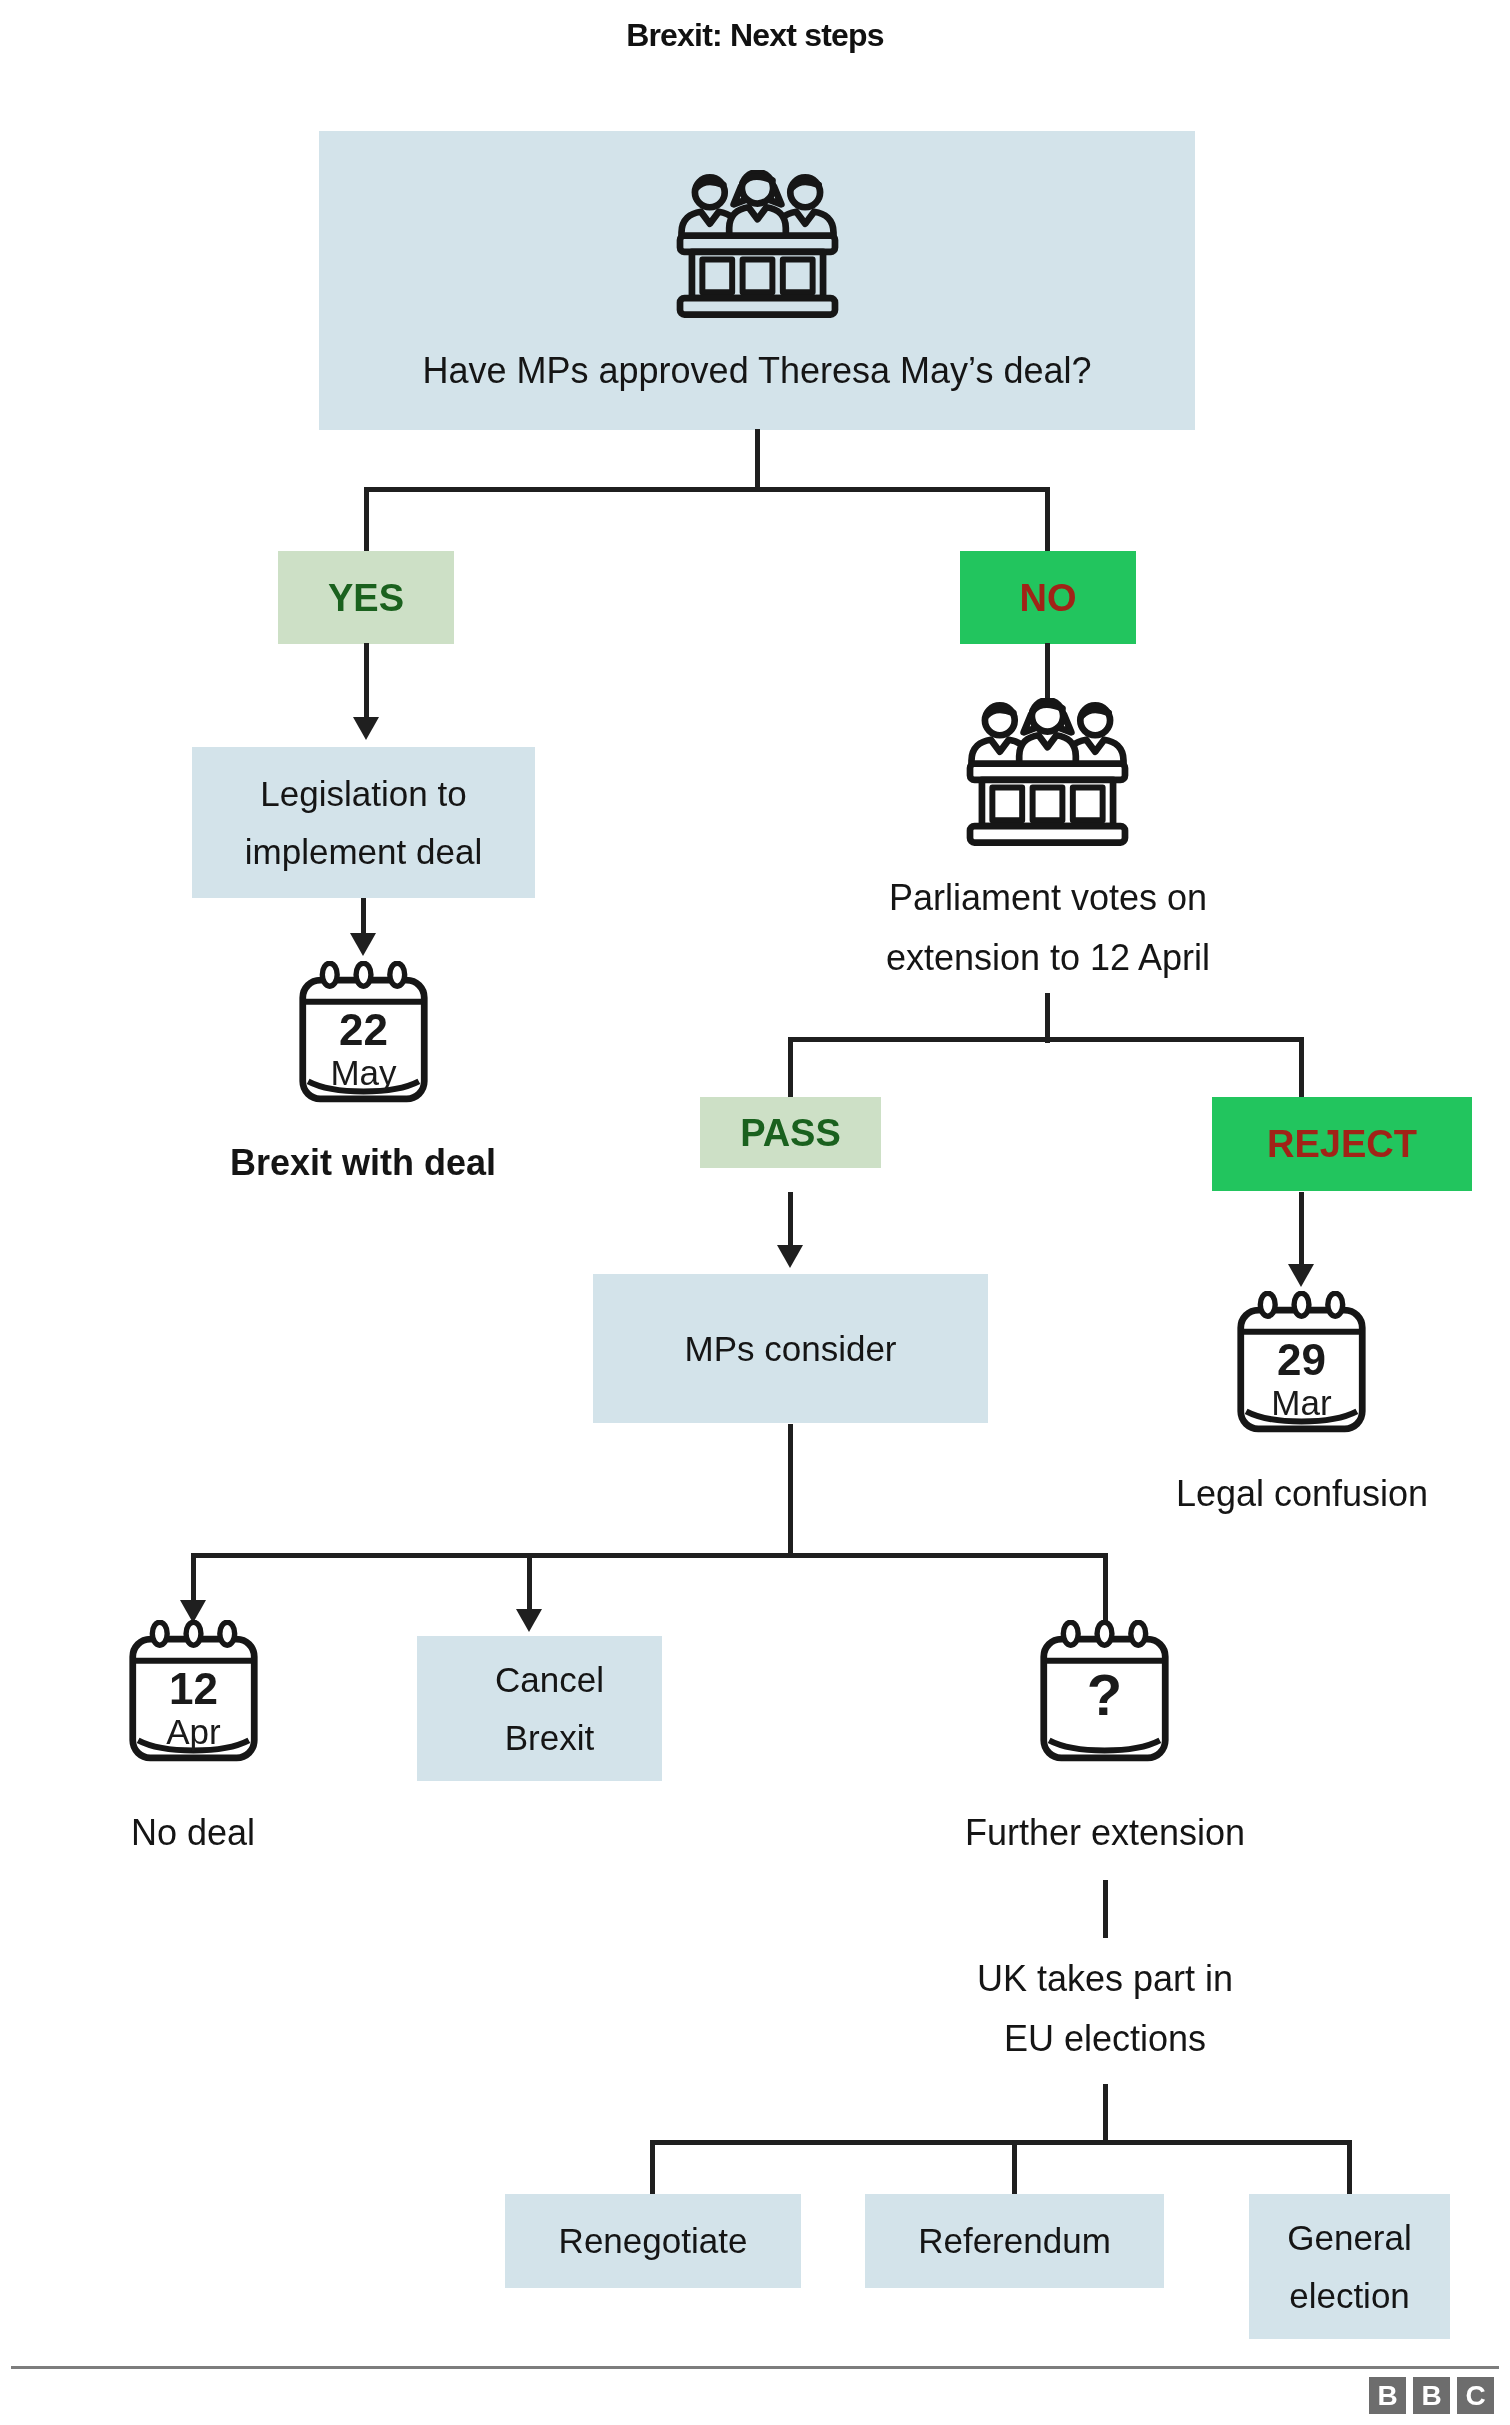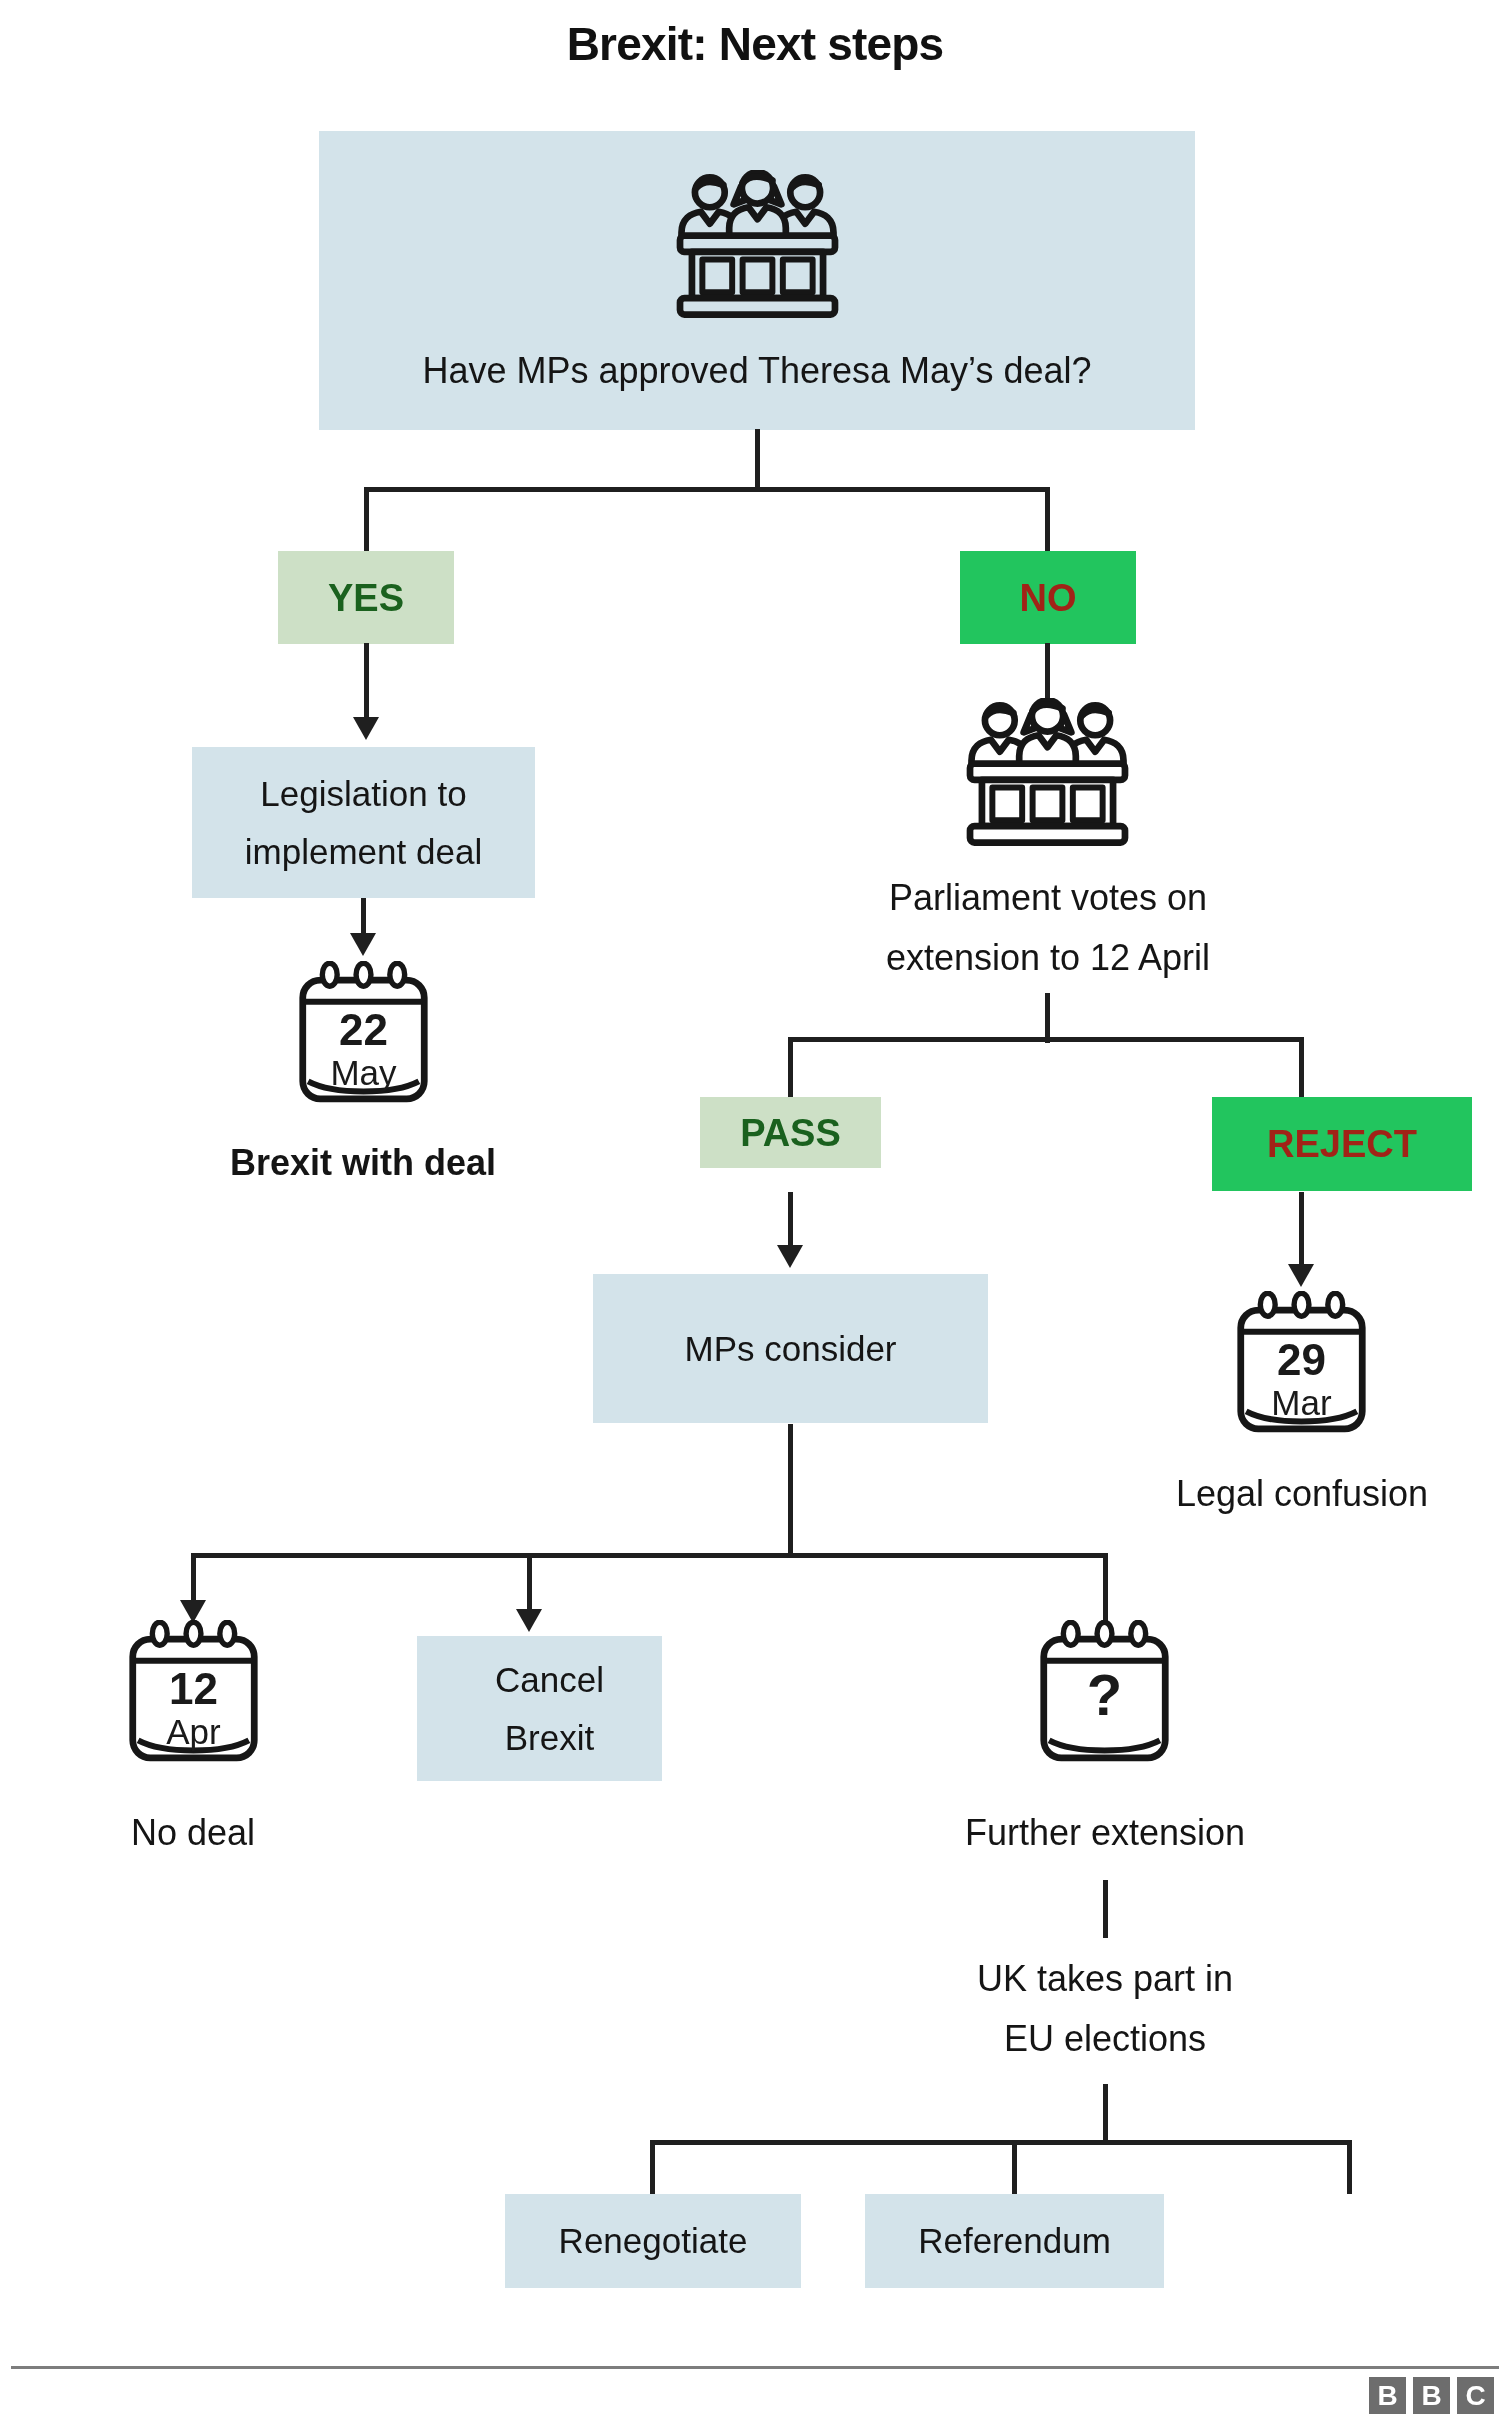--- a/index.html
+++ b/index.html
@@ -9,7 +9,7 @@
   }
   .title{
     position:absolute;top:17.3px;left:0;width:1510px;text-align:center;
-    font-size:46px;font-weight:bold;color:#111;letter-spacing:-0.8px;
+    font-size:32px;font-weight:bold;color:#111;letter-spacing:-0.8px;
   }
   
   .vline{position:absolute;width:4.7px;background:#1f1f1f;}

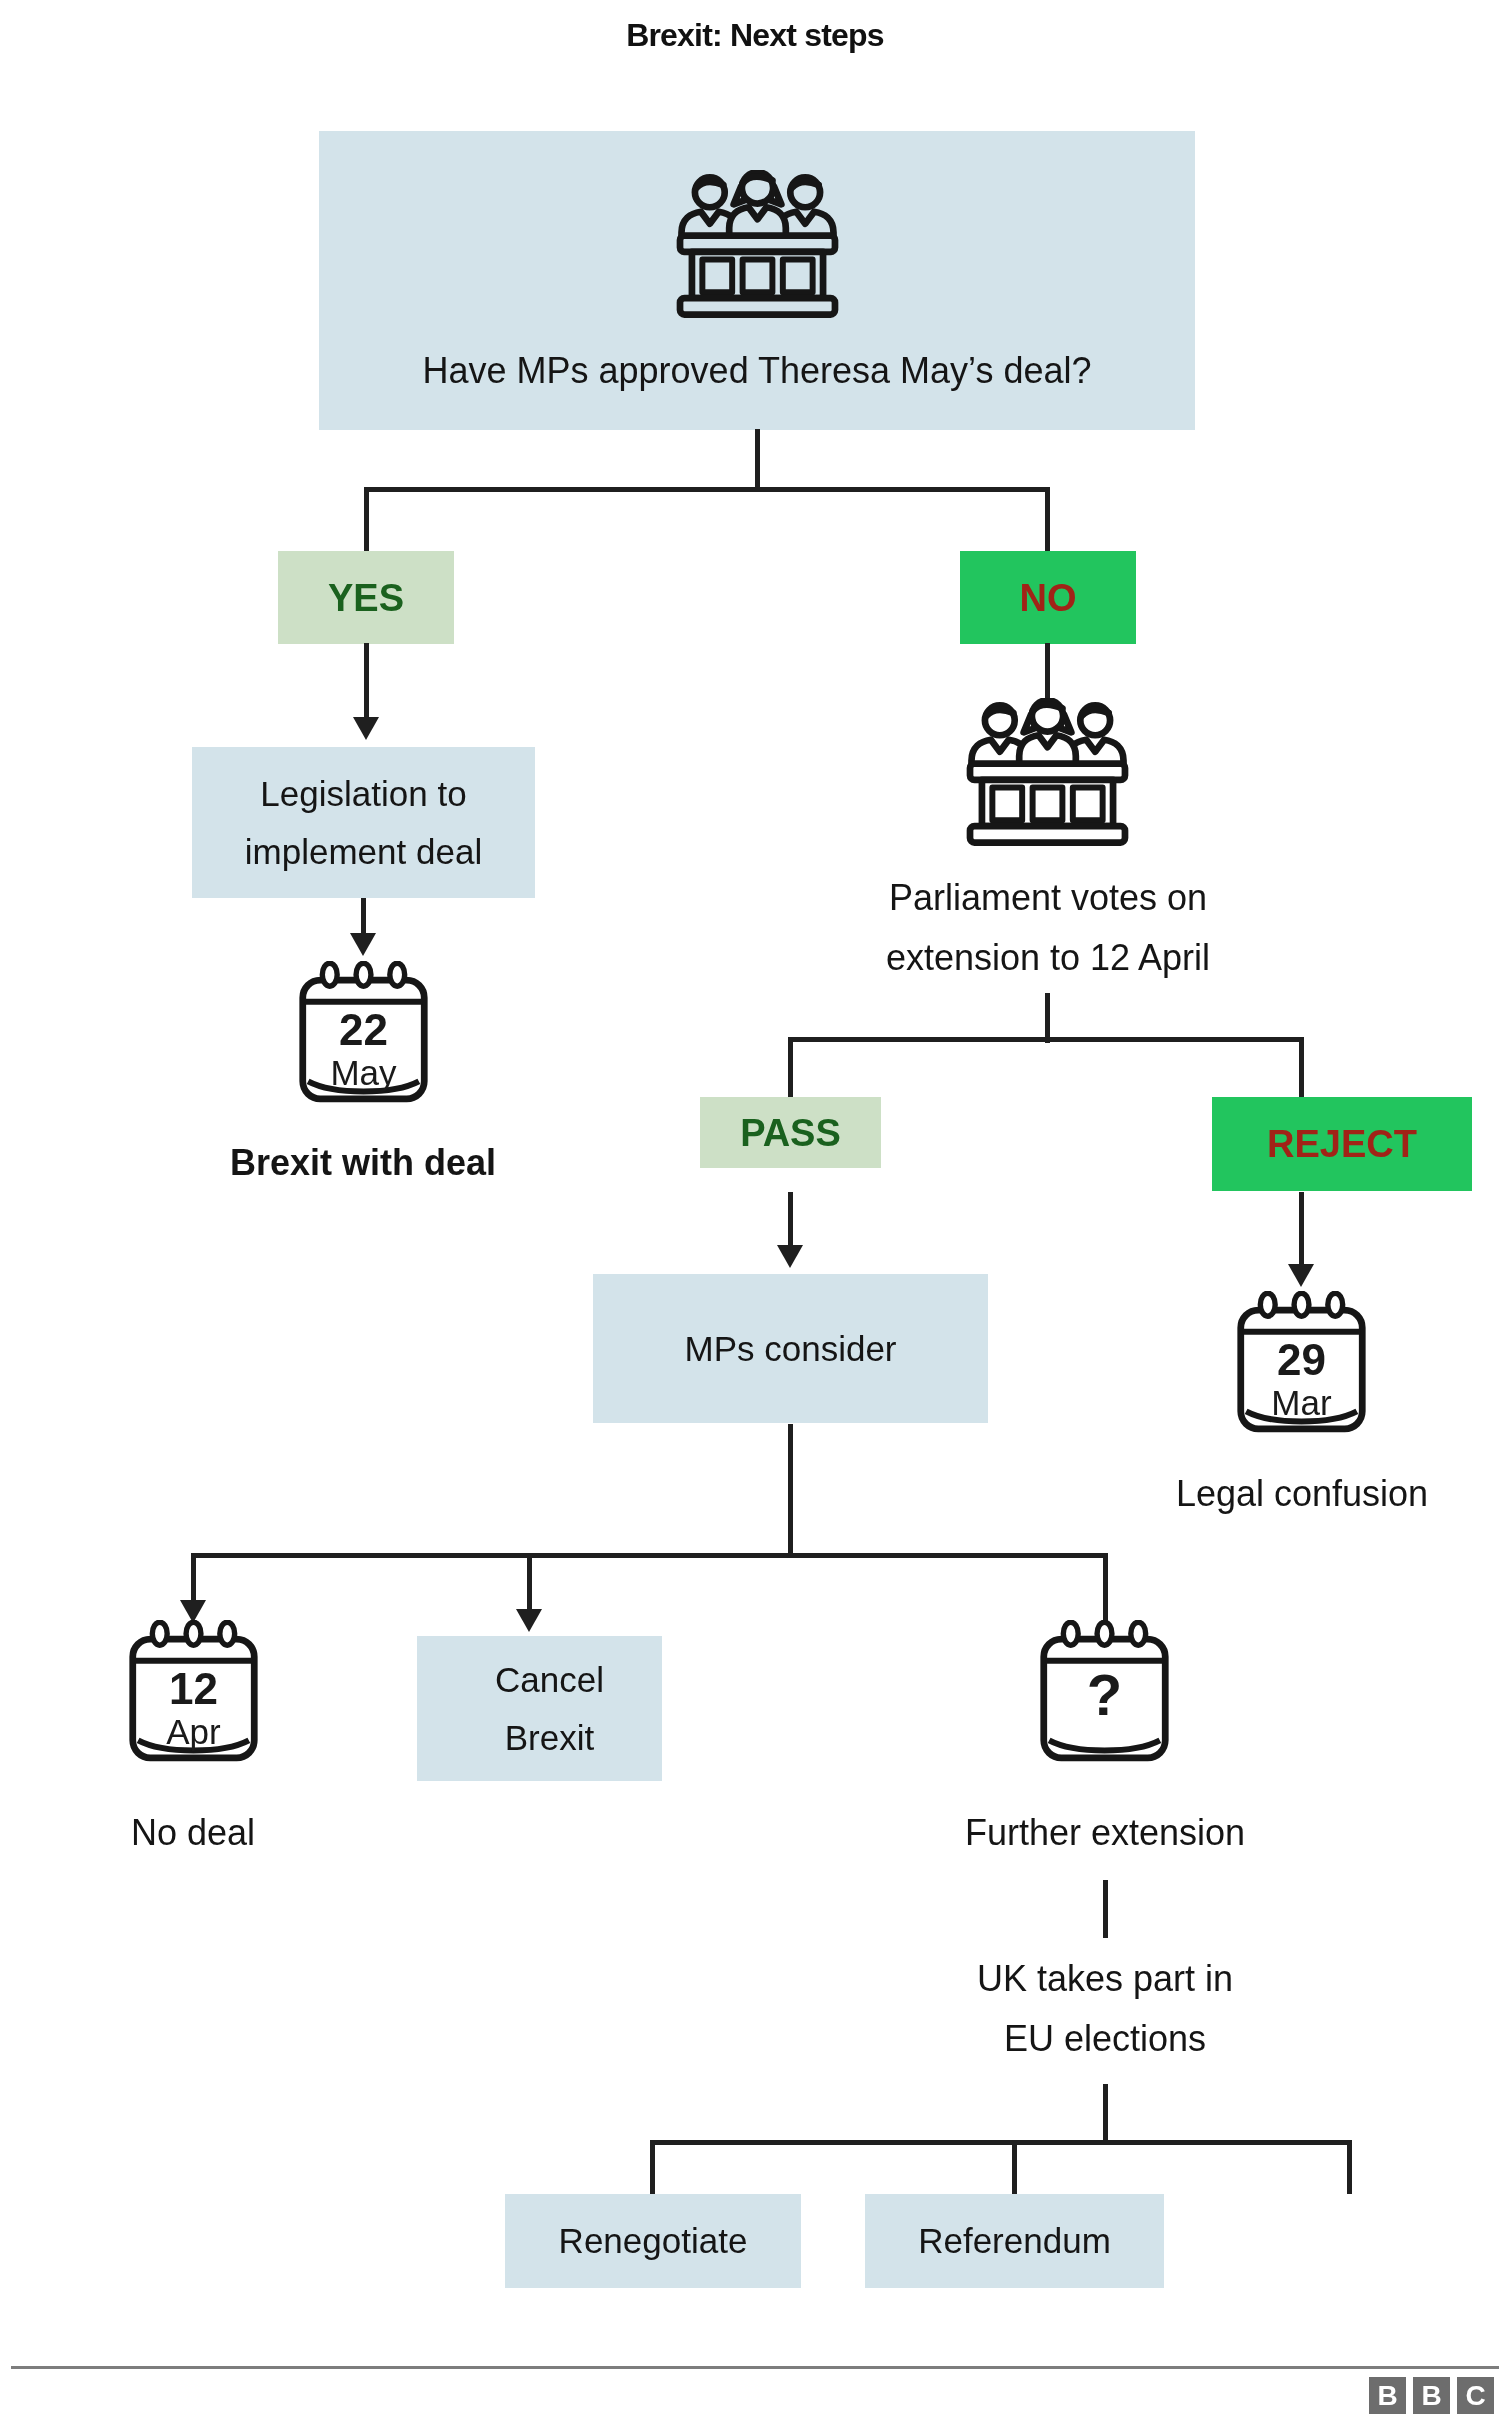--- a/index.html
+++ b/index.html
@@ -273,6 +273,10 @@
   <div class="box blue" style="left:865px;top:2194px;width:299px;height:94px;">
     <span>Referendum</span>
   </div>
+  <div class="box blue" style="left:1249px;top:2194px;width:201px;height:145px;">
+    <span class="l">General</span>
+    <span class="l">election</span>
+  </div>
 
   <div class="divider"></div>
   <div class="bbc">

